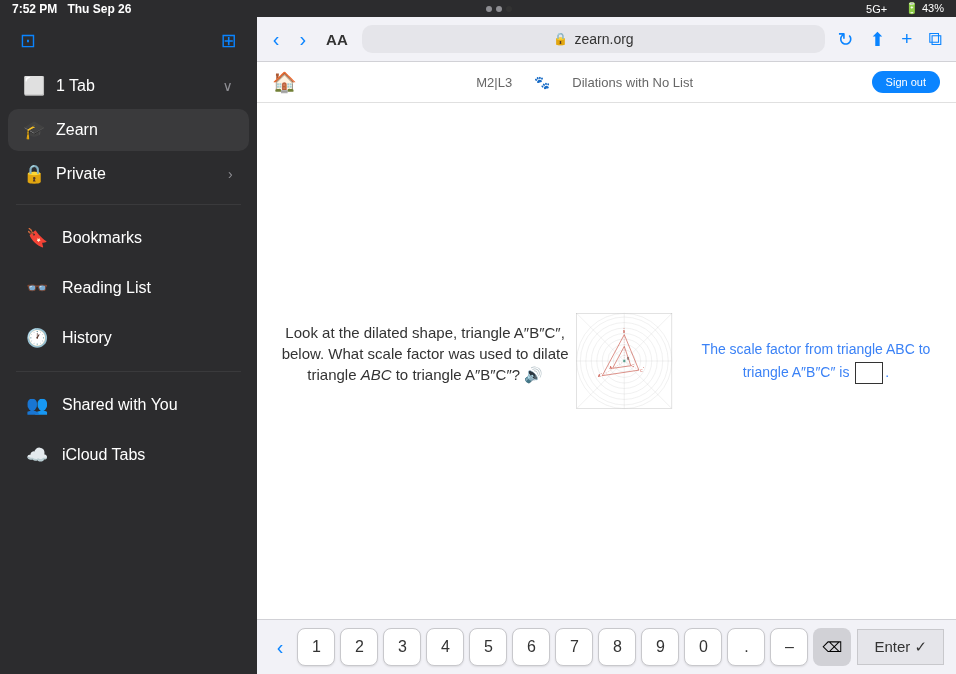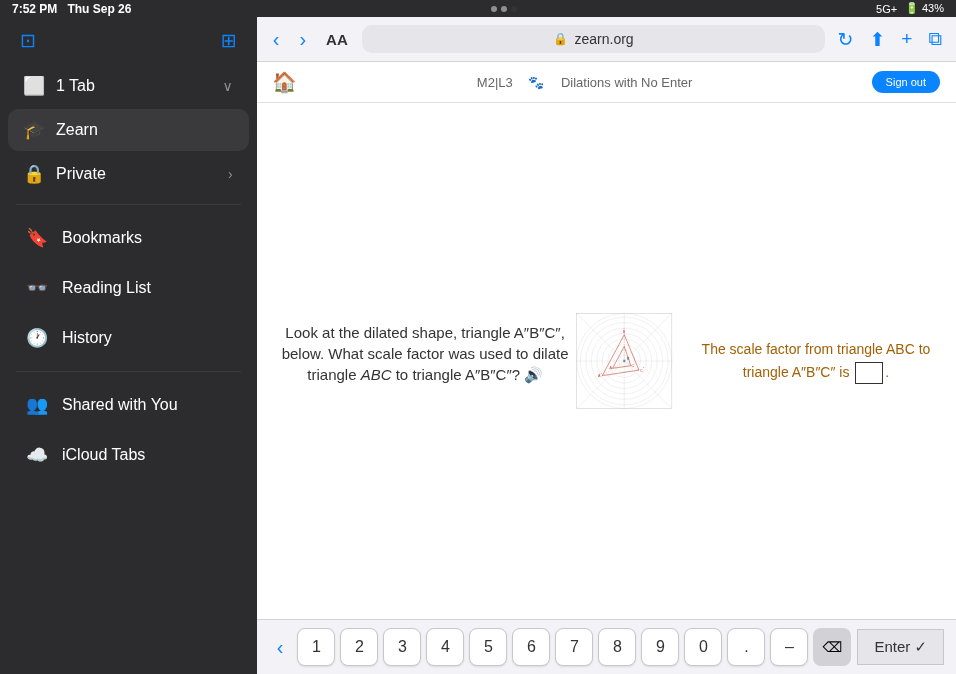--- a/index.html
+++ b/index.html
@@ -25,7 +25,7 @@
       height: 17px;
     }
     .status-left { font-weight: 600; }
-    .status-right { display: flex; gap: 8px; align-items: center; font-size: 11px; }
+    .status-right { display: flex; gap: 18px; align-items: center; font-size: 11px; }
 
     
     .main-layout {

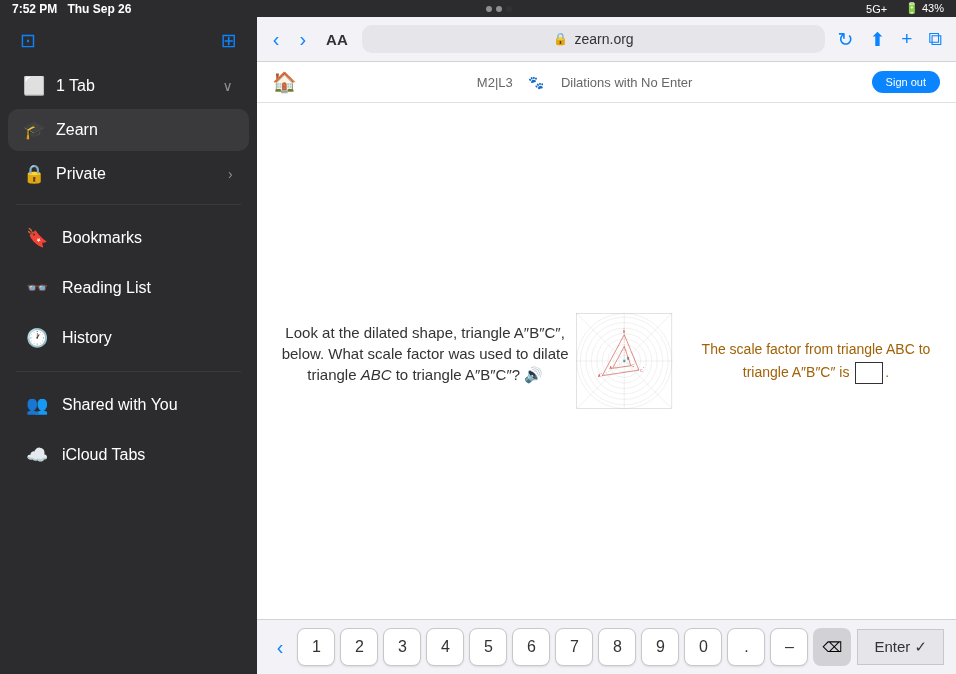--- a/index.html
+++ b/index.html
@@ -205,7 +205,7 @@
       color: #666;
       display: flex;
       align-items: center;
-      gap: 16px;
+      gap: 22px;
     }
 
     .zearn-colby-icon {

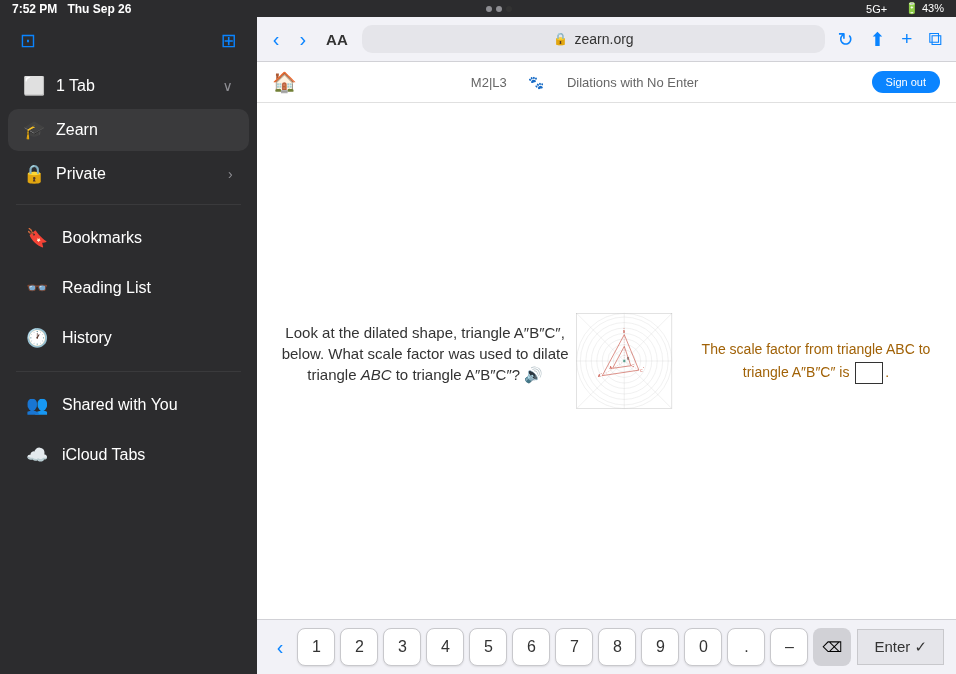--- a/index.html
+++ b/index.html
@@ -455,7 +455,7 @@
         <div class="zearn-breadcrumb">
           <span>M2|L3</span>
           <span class="zearn-colby-icon">🐾</span>
-          <span>Dilations with No Enter</span>
+          <span>Dilations with No List</span>
         </div>
         <button class="sign-out-btn">Sign out</button>
       </div>

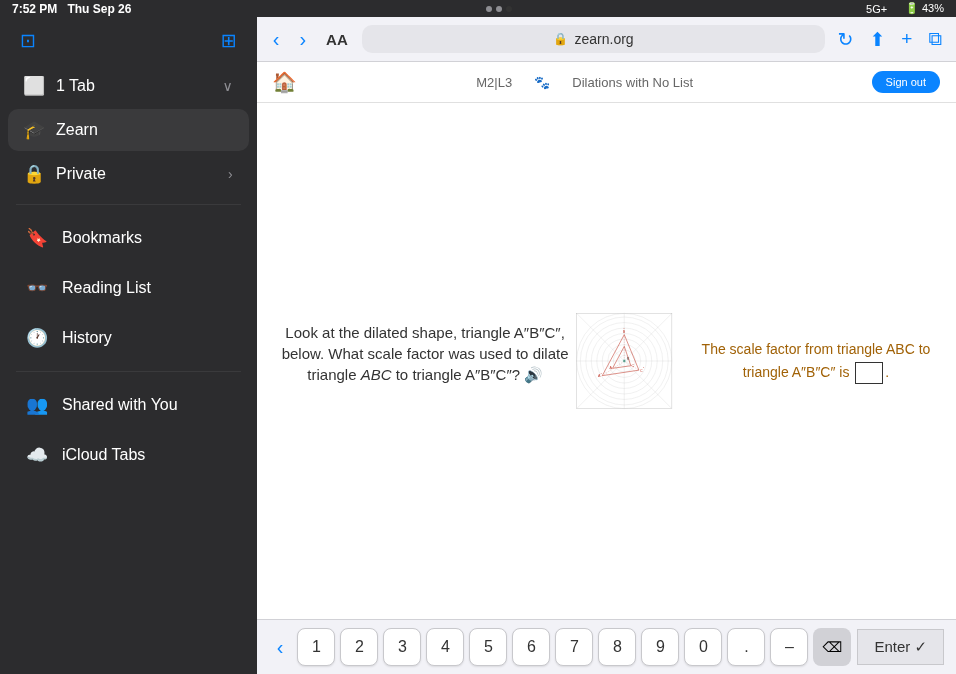--- a/index.html
+++ b/index.html
@@ -270,7 +270,7 @@
 
     .scale-factor-text {
       font-size: 14px;
-      color: #a16207;
+      color: #3b82f6;
       text-align: center;
       line-height: 1.6;
     }

